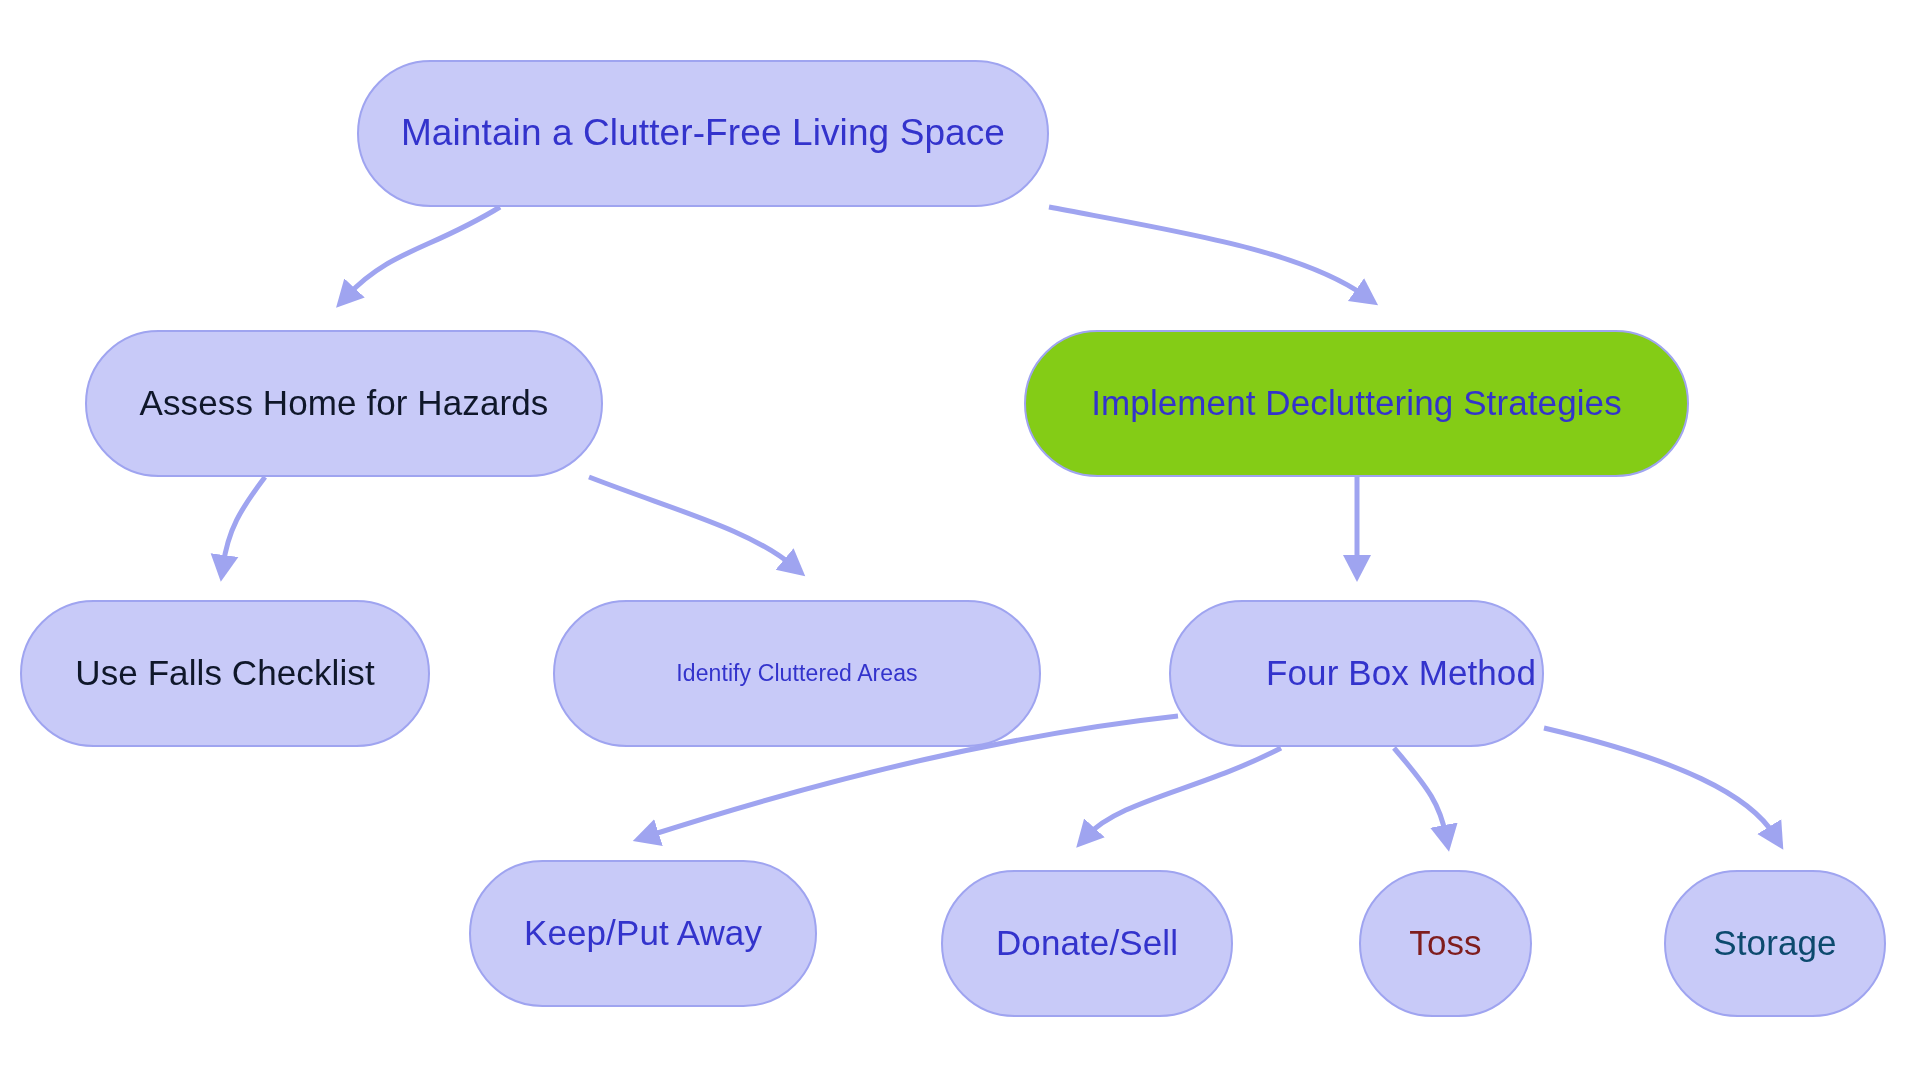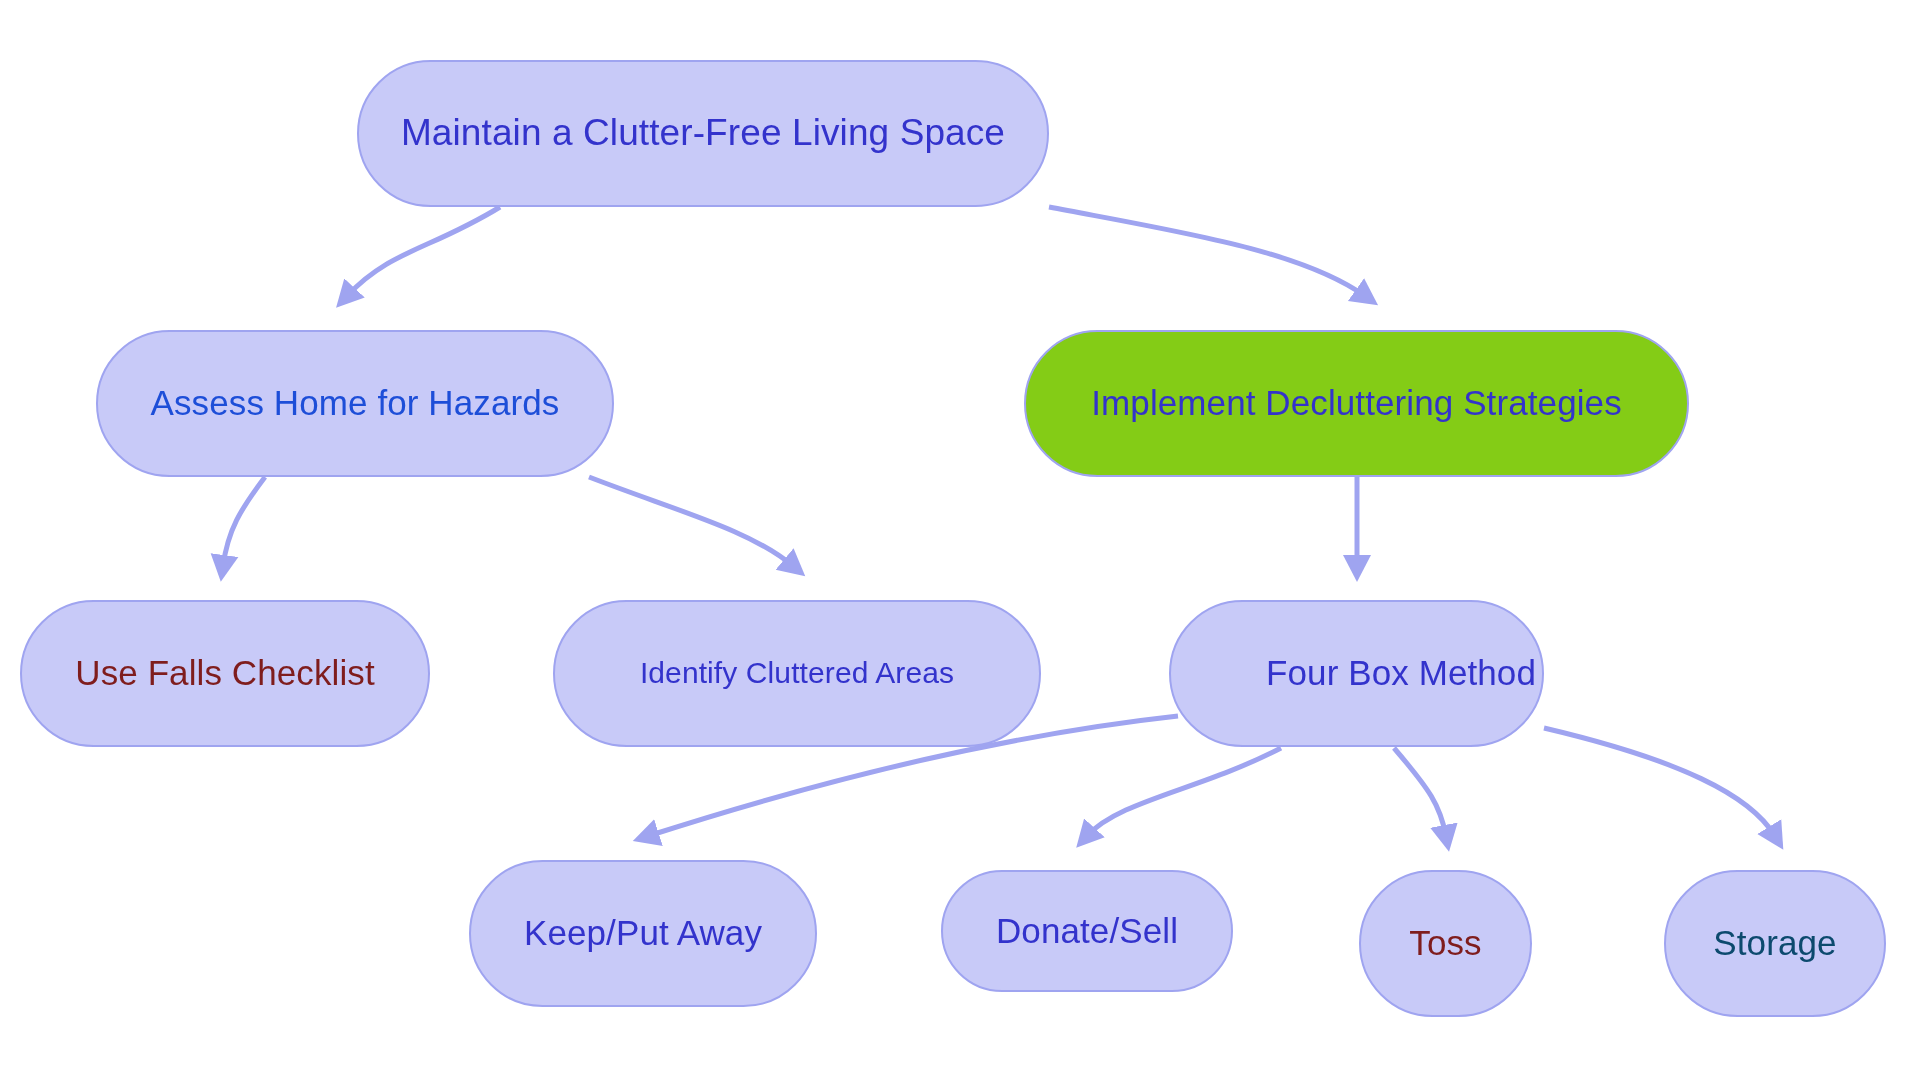--- a/index.html
+++ b/index.html
@@ -74,7 +74,7 @@
       <div class="flow-node" style="left: 357px; top: 60px; width: 692px; height: 147px; font-size: 37px; background: rgb(200, 202, 248); border-color: rgb(159, 164, 240); color: rgb(51, 51, 204); border-radius: 74px;">
         <span class="node-label">Maintain a Clutter-Free Living Space</span>
       </div>
-      <div class="flow-node" style="left: 96px; top: 330px; width: 518px; height: 147px; font-size: 35px; background: rgb(200, 202, 248); border-color: rgb(159, 164, 240); color: #1d4ed8; border-radius: 74px;">
+      <div class="flow-node" style="left: 85px; top: 330px; width: 518px; height: 147px; font-size: 35px; background: rgb(200, 202, 248); border-color: rgb(159, 164, 240); color: #0f172a; border-radius: 74px;">
         <span class="node-label">Assess Home for Hazards</span>
       </div>
       <div class="flow-node" style="left: 1024px; top: 330px; width: 665px; height: 147px; font-size: 35px; background: #84cc16; border-color: rgb(159, 164, 240); color: rgb(51, 51, 204); border-radius: 74px; text-align: right;">

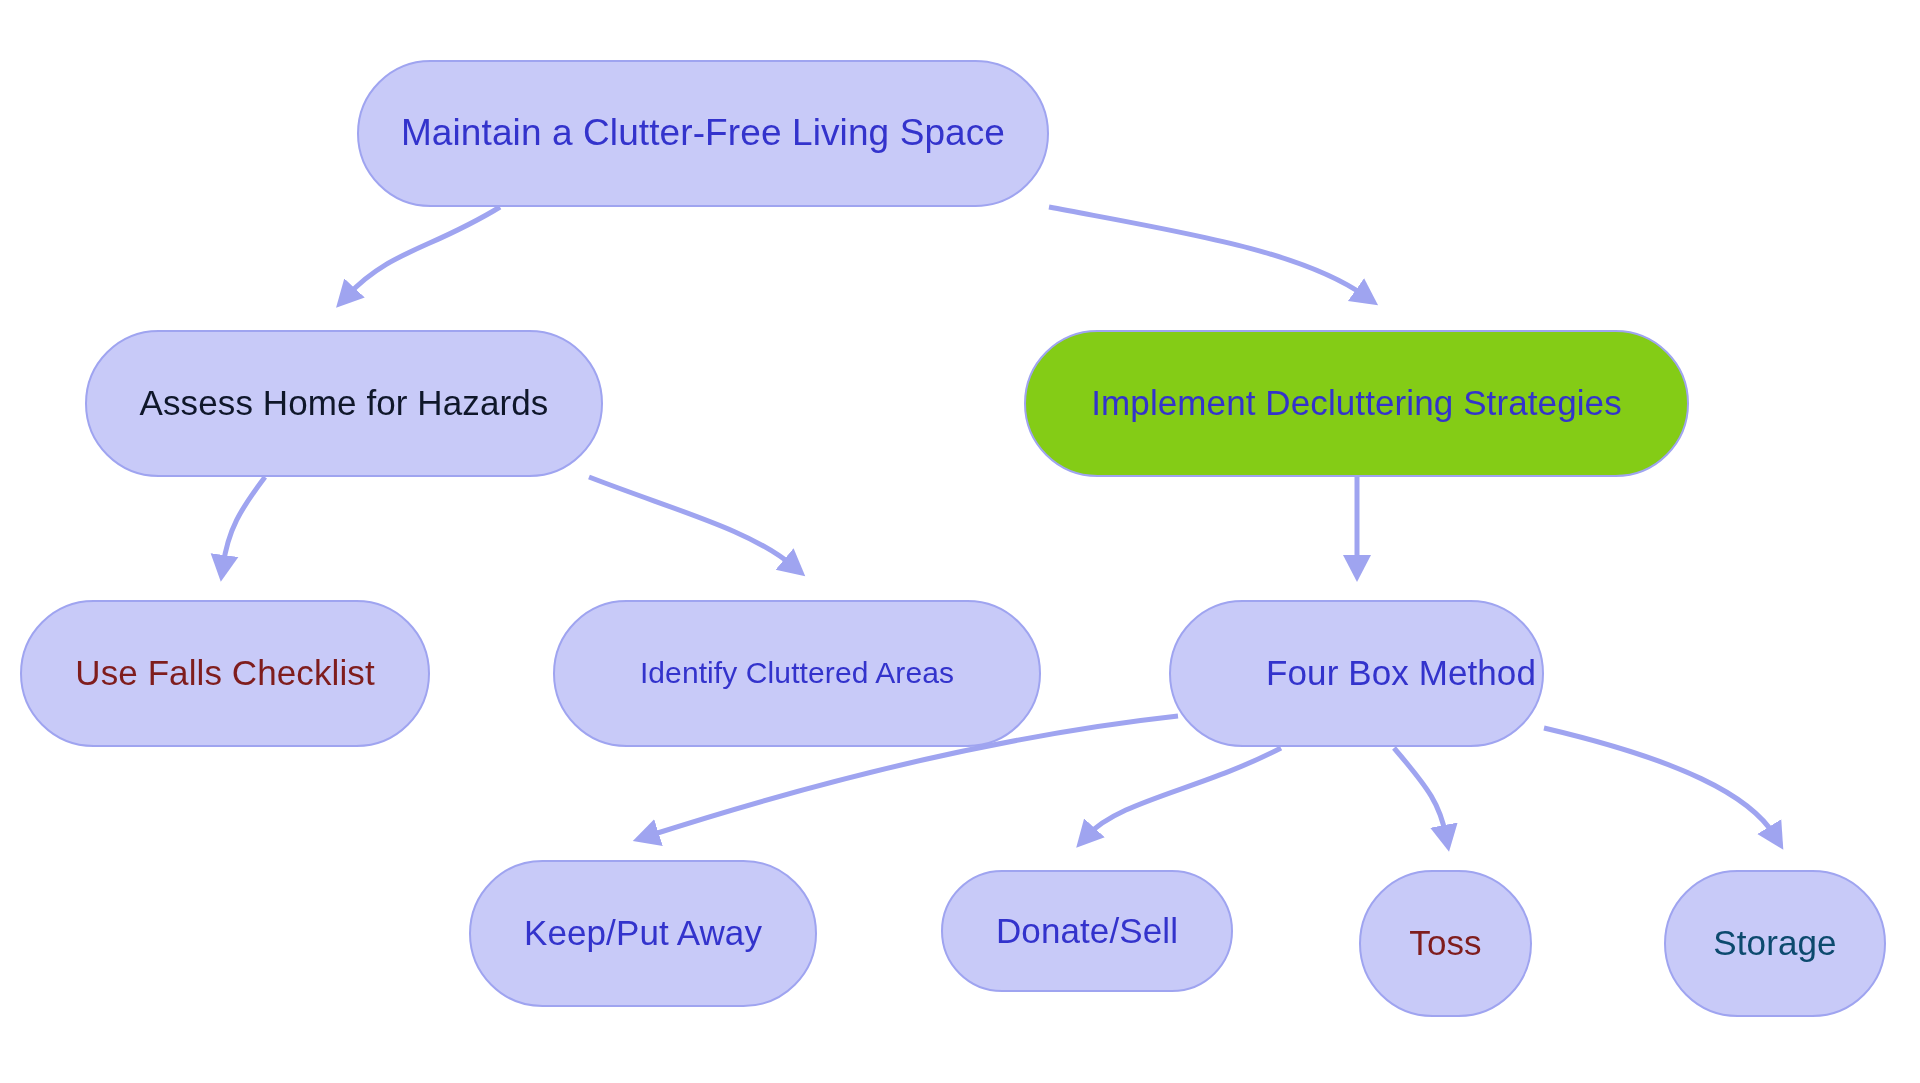--- a/index.html
+++ b/index.html
@@ -80,7 +80,7 @@
       <div class="flow-node" style="left: 1024px; top: 330px; width: 665px; height: 147px; font-size: 35px; background: #84cc16; border-color: rgb(159, 164, 240); color: rgb(51, 51, 204); border-radius: 74px; text-align: right;">
         <span class="node-label">Implement Decluttering Strategies</span>
       </div>
-      <div class="flow-node" style="left: 20px; top: 600px; width: 410px; height: 147px; font-size: 35px; background: rgb(200, 202, 248); border-color: rgb(159, 164, 240); color: #7f1d1d; border-radius: 74px;">
+      <div class="flow-node" style="left: 20px; top: 600px; width: 410px; height: 147px; font-size: 35px; background: rgb(200, 202, 248); border-color: rgb(159, 164, 240); color: #0f172a; border-radius: 74px;">
         <span class="node-label">Use Falls Checklist</span>
       </div>
       <div class="flow-node" style="left: 553px; top: 600px; width: 488px; height: 147px; font-size: 30px; background: rgb(200, 202, 248); border-color: rgb(159, 164, 240); color: rgb(51, 51, 204); border-radius: 74px;">

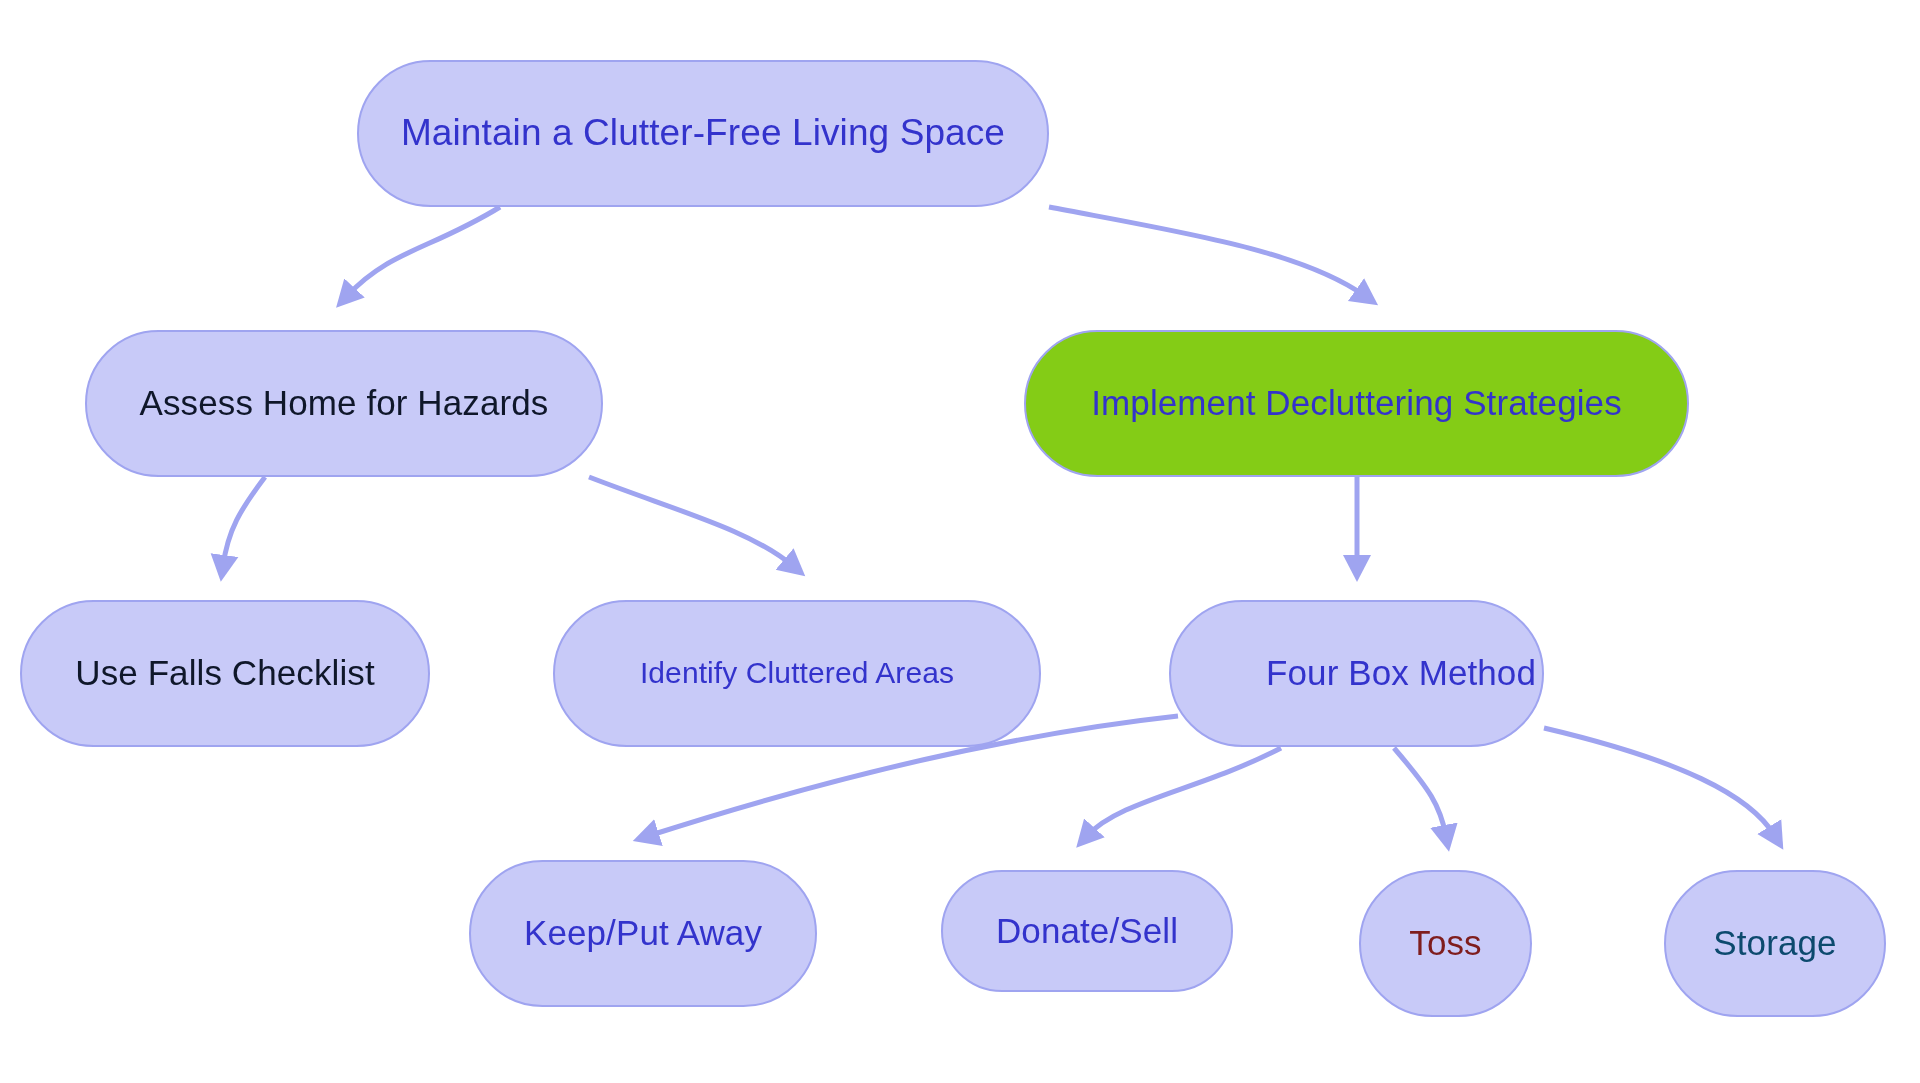--- a/index.html
+++ b/index.html
@@ -83,7 +83,7 @@
       <div class="flow-node" style="left: 20px; top: 600px; width: 410px; height: 147px; font-size: 35px; background: rgb(200, 202, 248); border-color: rgb(159, 164, 240); color: #0f172a; border-radius: 74px;">
         <span class="node-label">Use Falls Checklist</span>
       </div>
-      <div class="flow-node" style="left: 553px; top: 600px; width: 488px; height: 147px; font-size: 30px; background: rgb(200, 202, 248); border-color: rgb(159, 164, 240); color: rgb(51, 51, 204); border-radius: 74px;">
+      <div class="flow-node" style="left: 553px; top: 600px; width: 488px; height: 147px; font-size: 23px; background: rgb(200, 202, 248); border-color: rgb(159, 164, 240); color: rgb(51, 51, 204); border-radius: 74px;">
         <span class="node-label">Identify Cluttered Areas</span>
       </div>
       <div class="flow-node" style="left: 1169px; top: 600px; width: 375px; height: 147px; font-size: 35px; background: rgb(200, 202, 248); border-color: rgb(159, 164, 240); color: rgb(51, 51, 204); border-radius: 74px; justify-content: flex-end;">

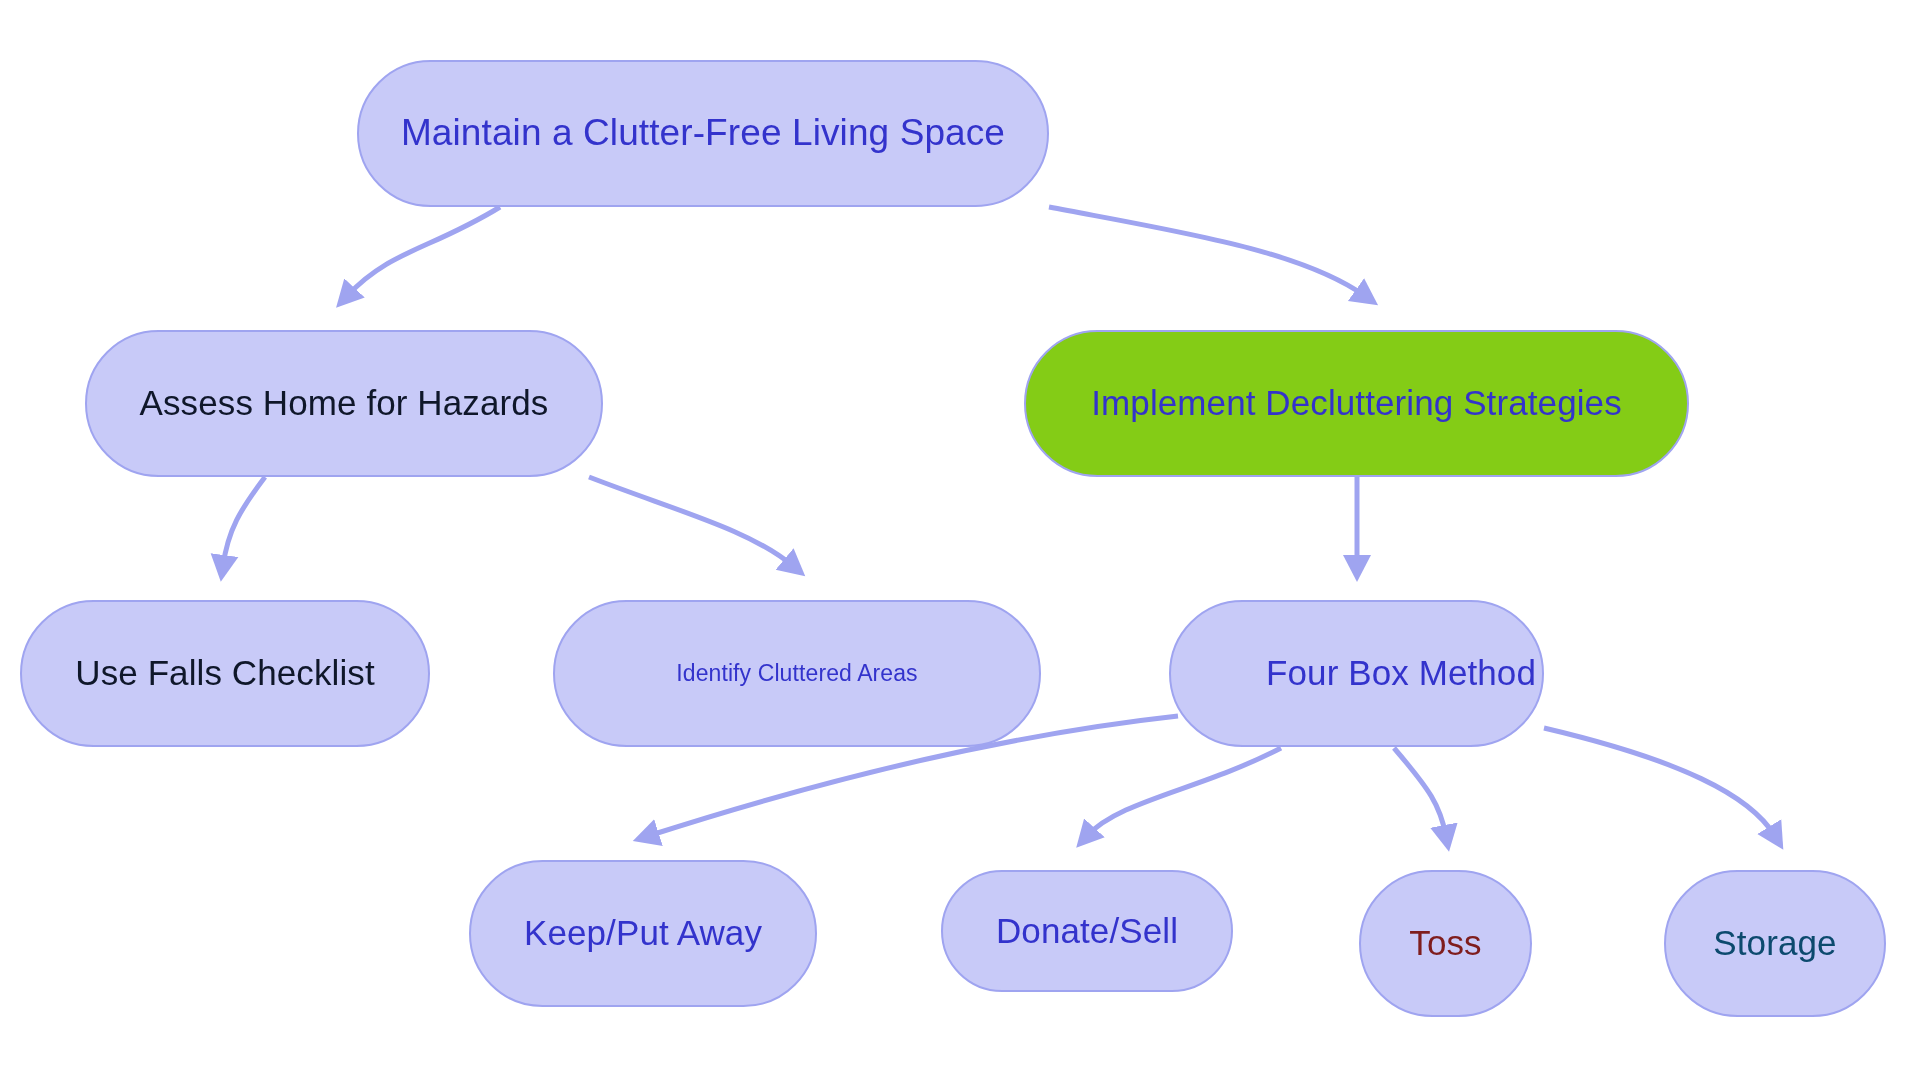--- a/index.html
+++ b/index.html
@@ -92,7 +92,7 @@
       <div class="flow-node" style="left: 469px; top: 860px; width: 348px; height: 147px; font-size: 35px; background: rgb(200, 202, 248); border-color: rgb(159, 164, 240); color: rgb(51, 51, 204); border-radius: 74px;">
         <span class="node-label">Keep/Put Away</span>
       </div>
-      <div class="flow-node" style="left: 941px; top: 870px; width: 292px; height: 122px; font-size: 35px; background: rgb(200, 202, 248); border-color: rgb(159, 164, 240); color: rgb(51, 51, 204); border-radius: 74px;">
+      <div class="flow-node" style="left: 941px; top: 870px; width: 292px; height: 147px; font-size: 35px; background: rgb(200, 202, 248); border-color: rgb(159, 164, 240); color: rgb(51, 51, 204); border-radius: 74px;">
         <span class="node-label">Donate/Sell</span>
       </div>
       <div class="flow-node" style="left: 1359px; top: 870px; width: 173px; height: 147px; font-size: 35px; background: rgb(200, 202, 248); border-color: rgb(159, 164, 240); color: #7f1d1d; border-radius: 74px;">

